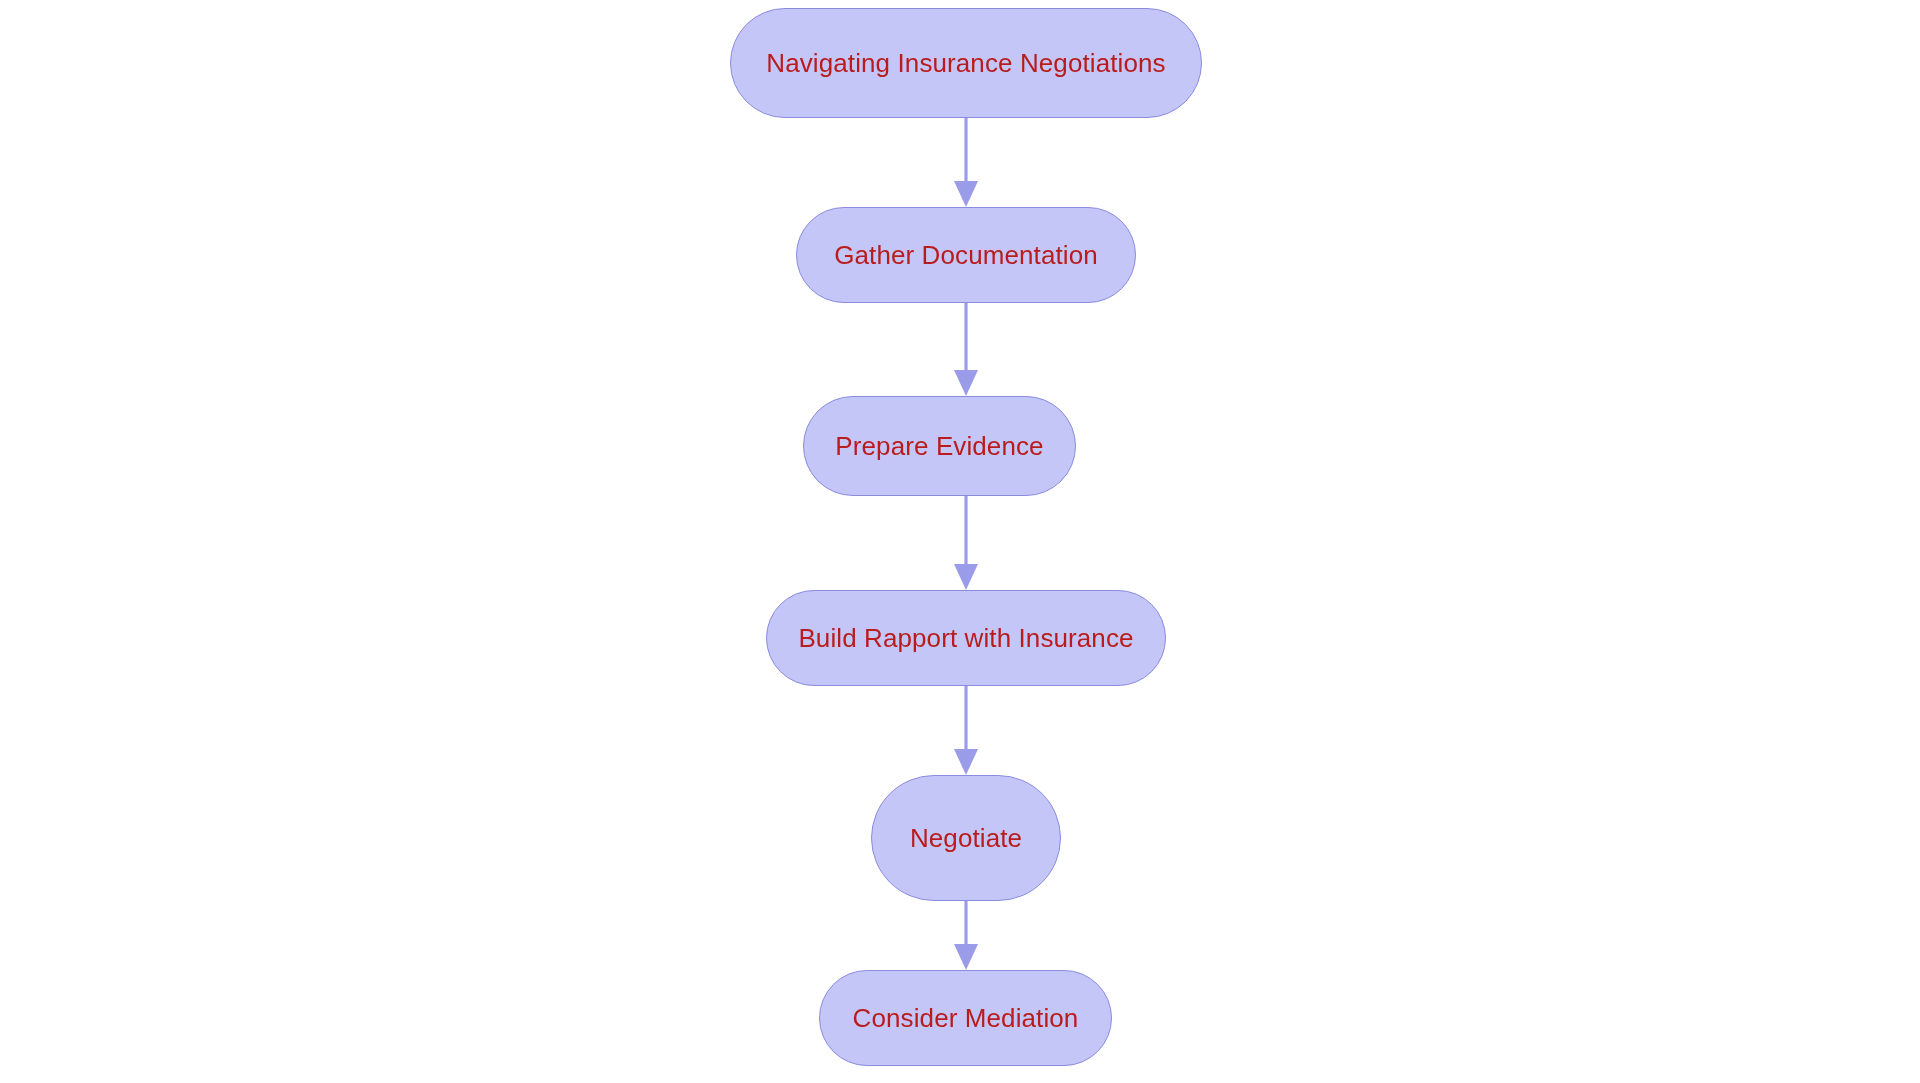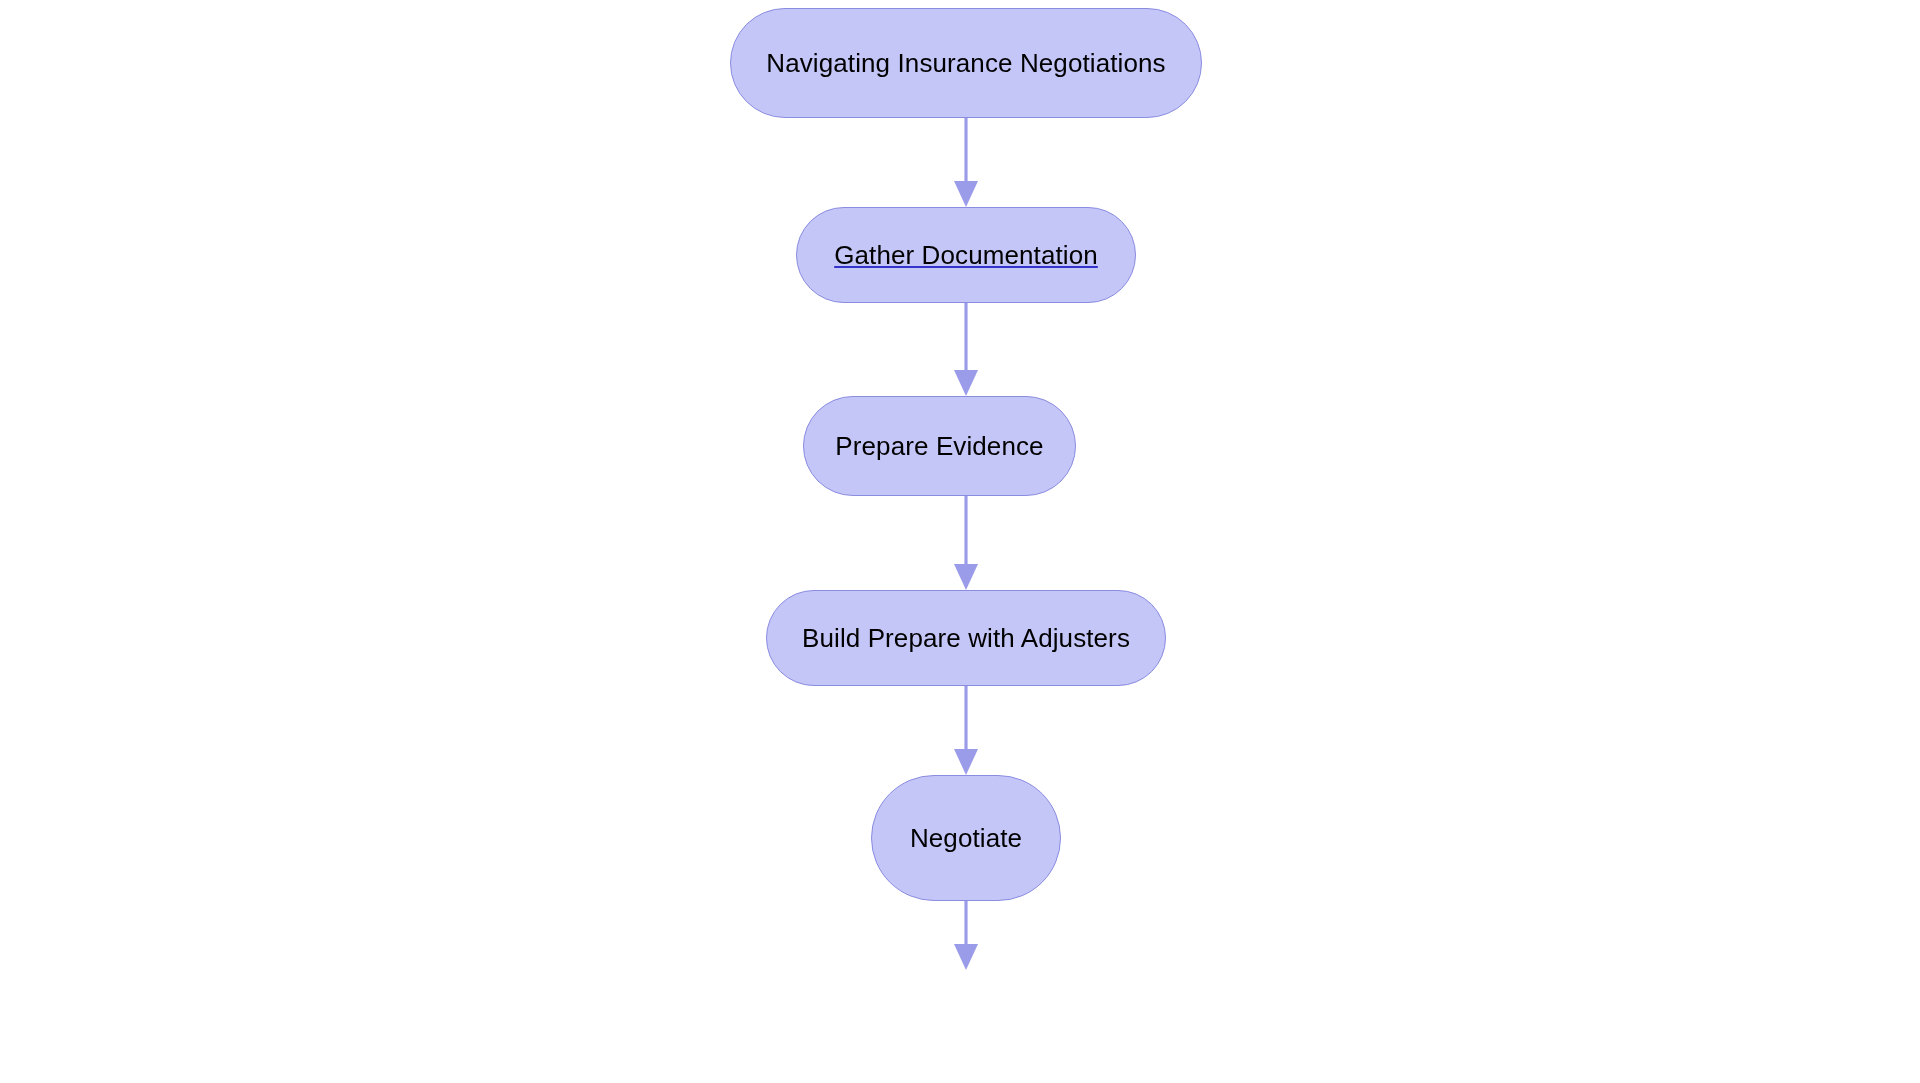--- a/index.html
+++ b/index.html
@@ -44,7 +44,7 @@
     user-select: none;
   }
   .node-label {
-    color: #000000;
+    color: #b91c1c;
     font-size: 26px;
     line-height: 1;
     white-space: nowrap;

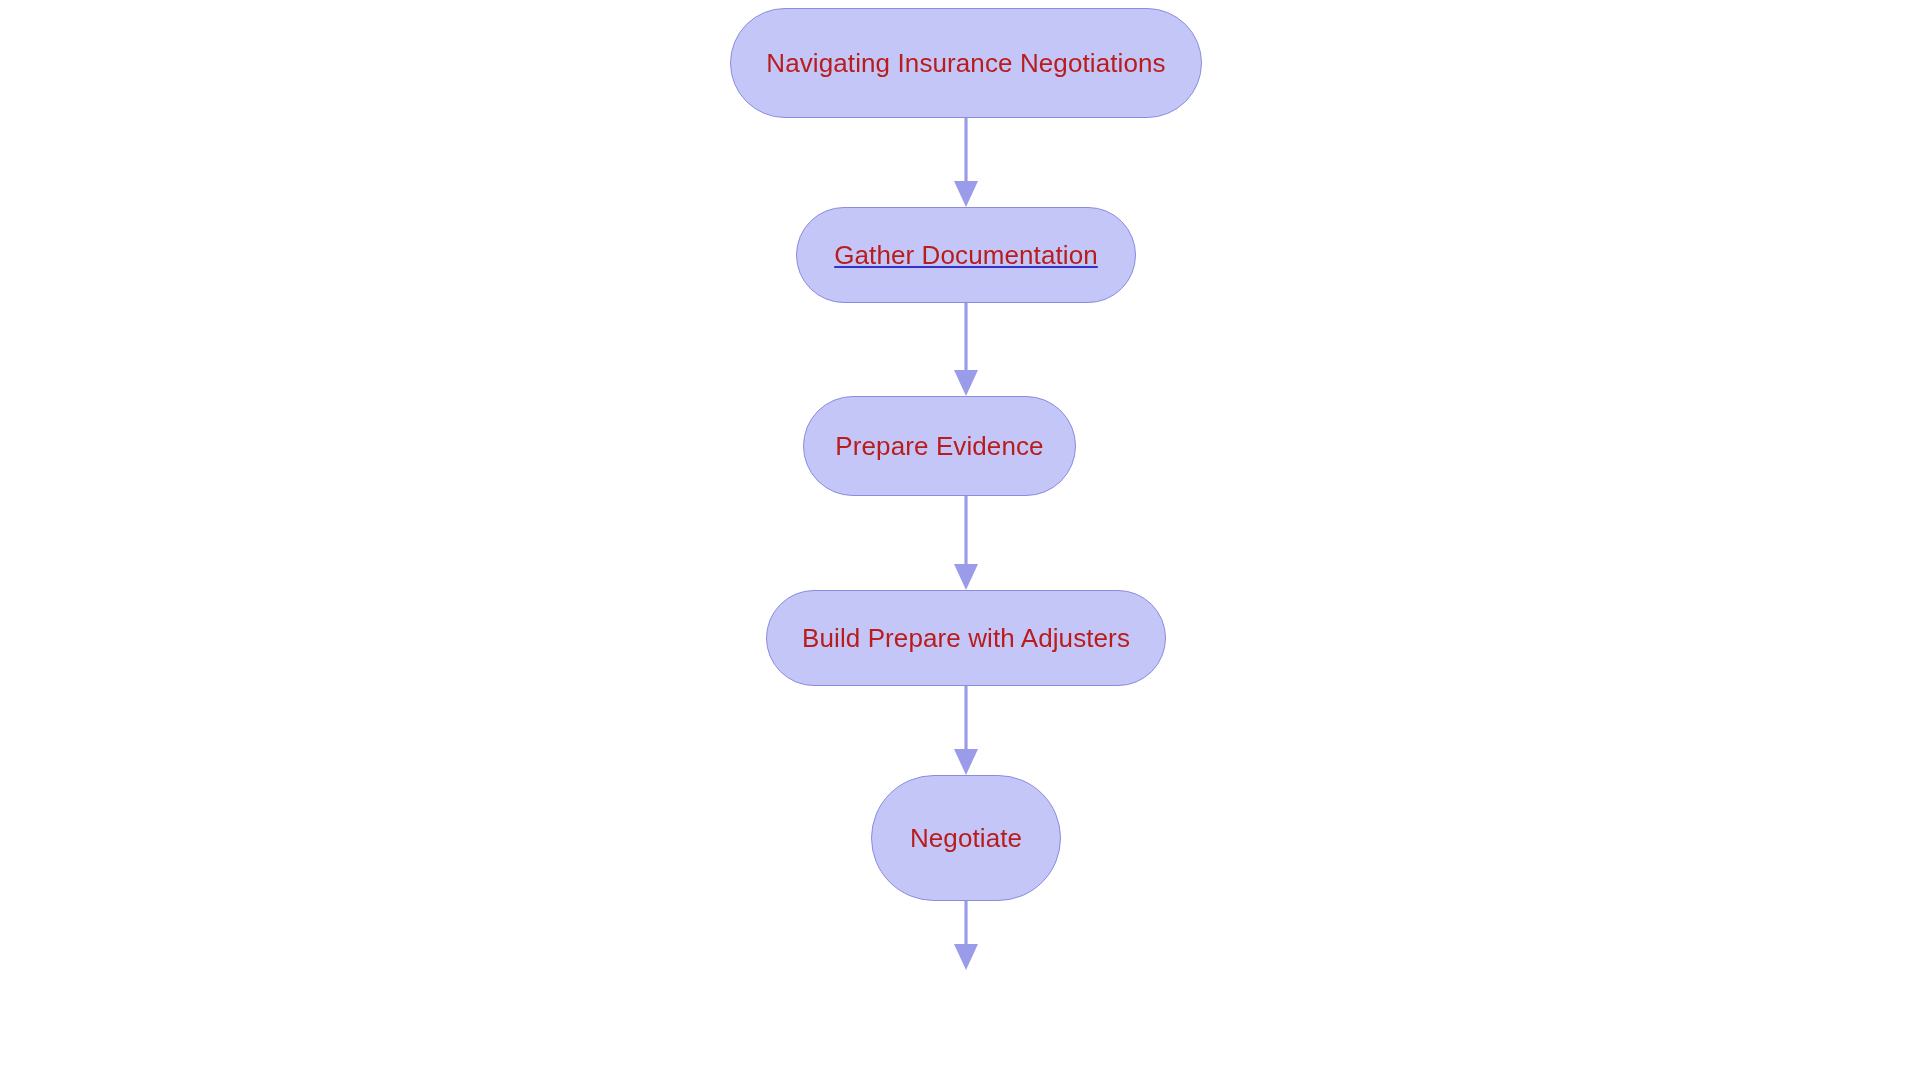--- a/index.html
+++ b/index.html
@@ -74,7 +74,7 @@
     <span class="node-label">Navigating Insurance Negotiations</span>
   </div>
 
-  <div class="node" style="left: 796px; top: 207px; width: 340px; height: 96px; background: rgb(197, 198, 248); border-color: rgb(138, 140, 224); color: rgb(51, 51, 204); text-decoration: underline;">
+  <div class="node" style="left: 796px; top: 207px; width: 340px; height: 96px; background: rgb(197, 198, 248); border-color: rgb(138, 140, 224); color: rgb(51, 51, 204);">
     <span class="node-label">Gather Documentation</span>
   </div>
 

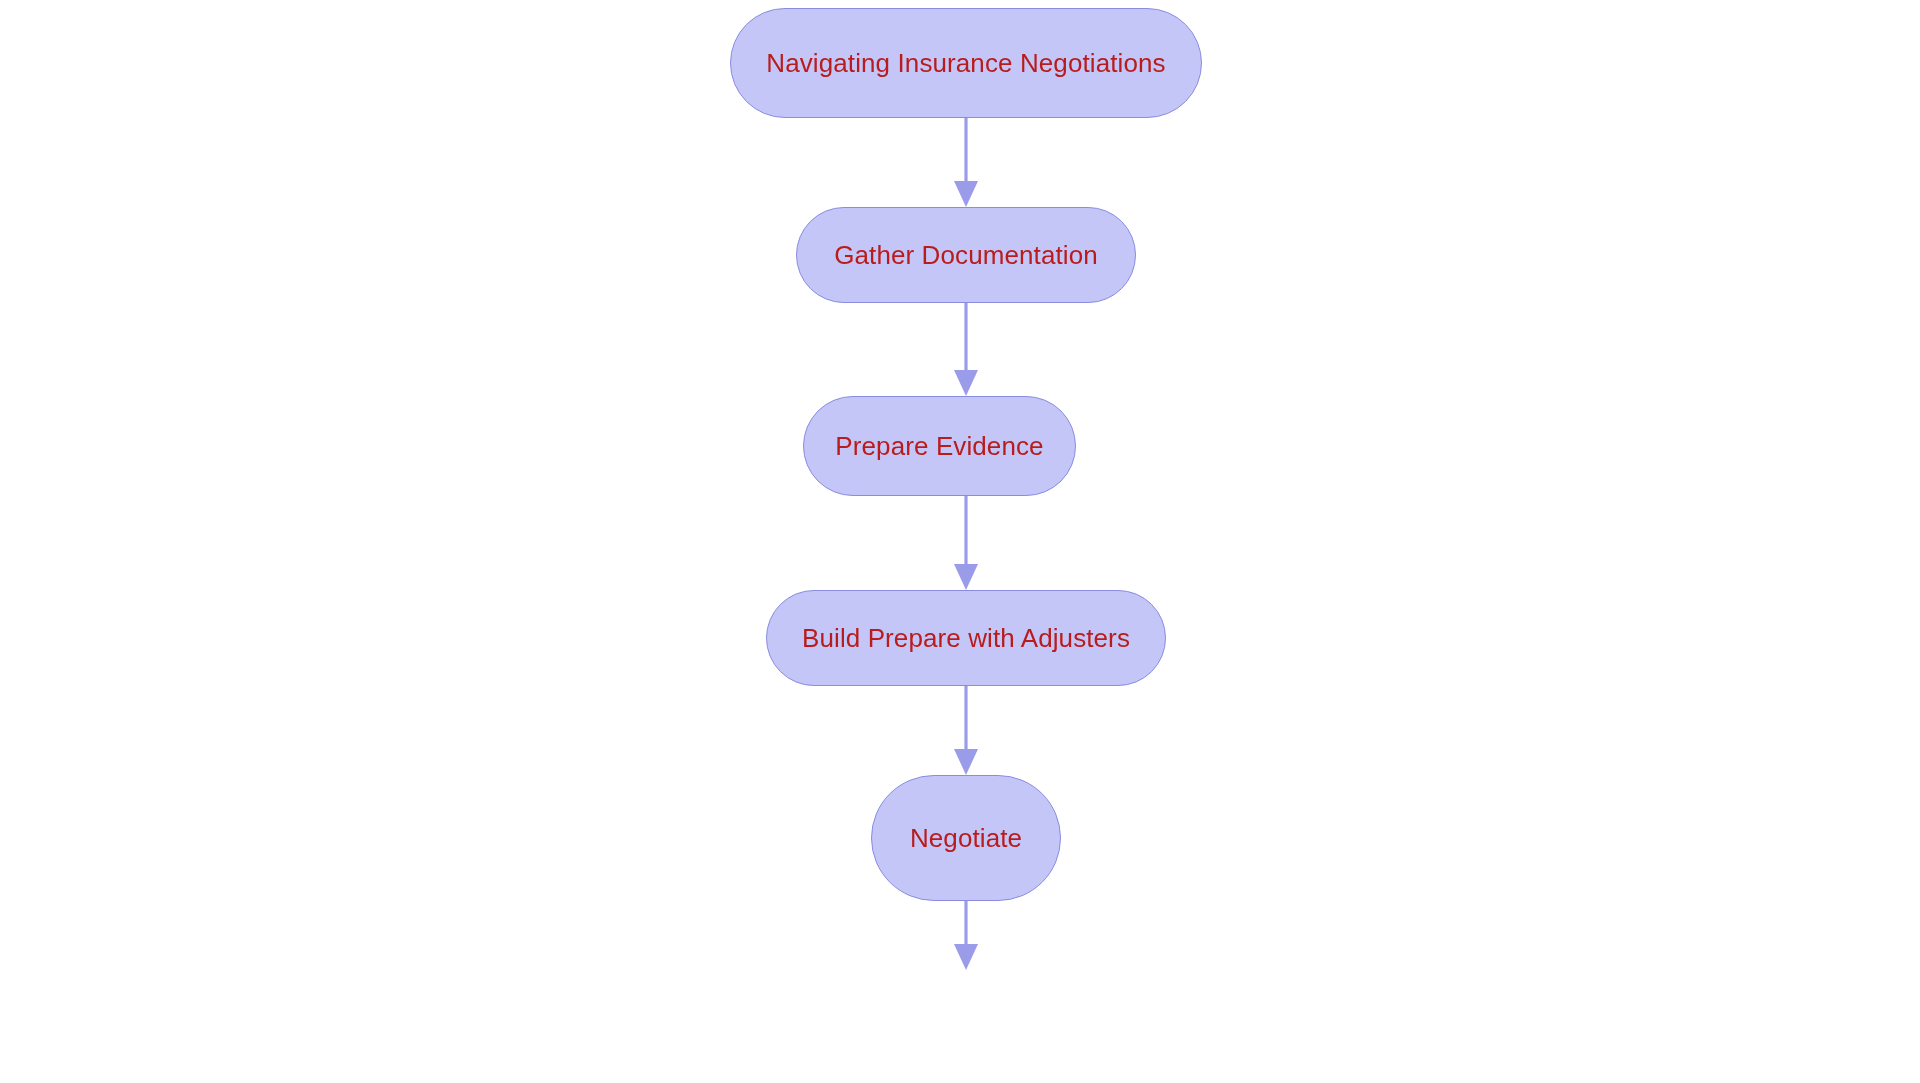--- a/index.html
+++ b/index.html
@@ -83,7 +83,7 @@
   </div>
 
   <div class="node" style="left: 766px; top: 590px; width: 400px; height: 96px; background: rgb(197, 198, 248); border-color: rgb(138, 140, 224); color: rgb(51, 51, 204);">
-    <span class="node-label">Build Prepare with Adjusters</span>
+    <span class="node-label">Build Rapport with Insurance</span>
   </div>
 
   <div class="node" style="left: 871px; top: 775px; width: 190px; height: 126px; background: rgb(197, 198, 248); border-color: rgb(138, 140, 224); color: rgb(51, 51, 204);">

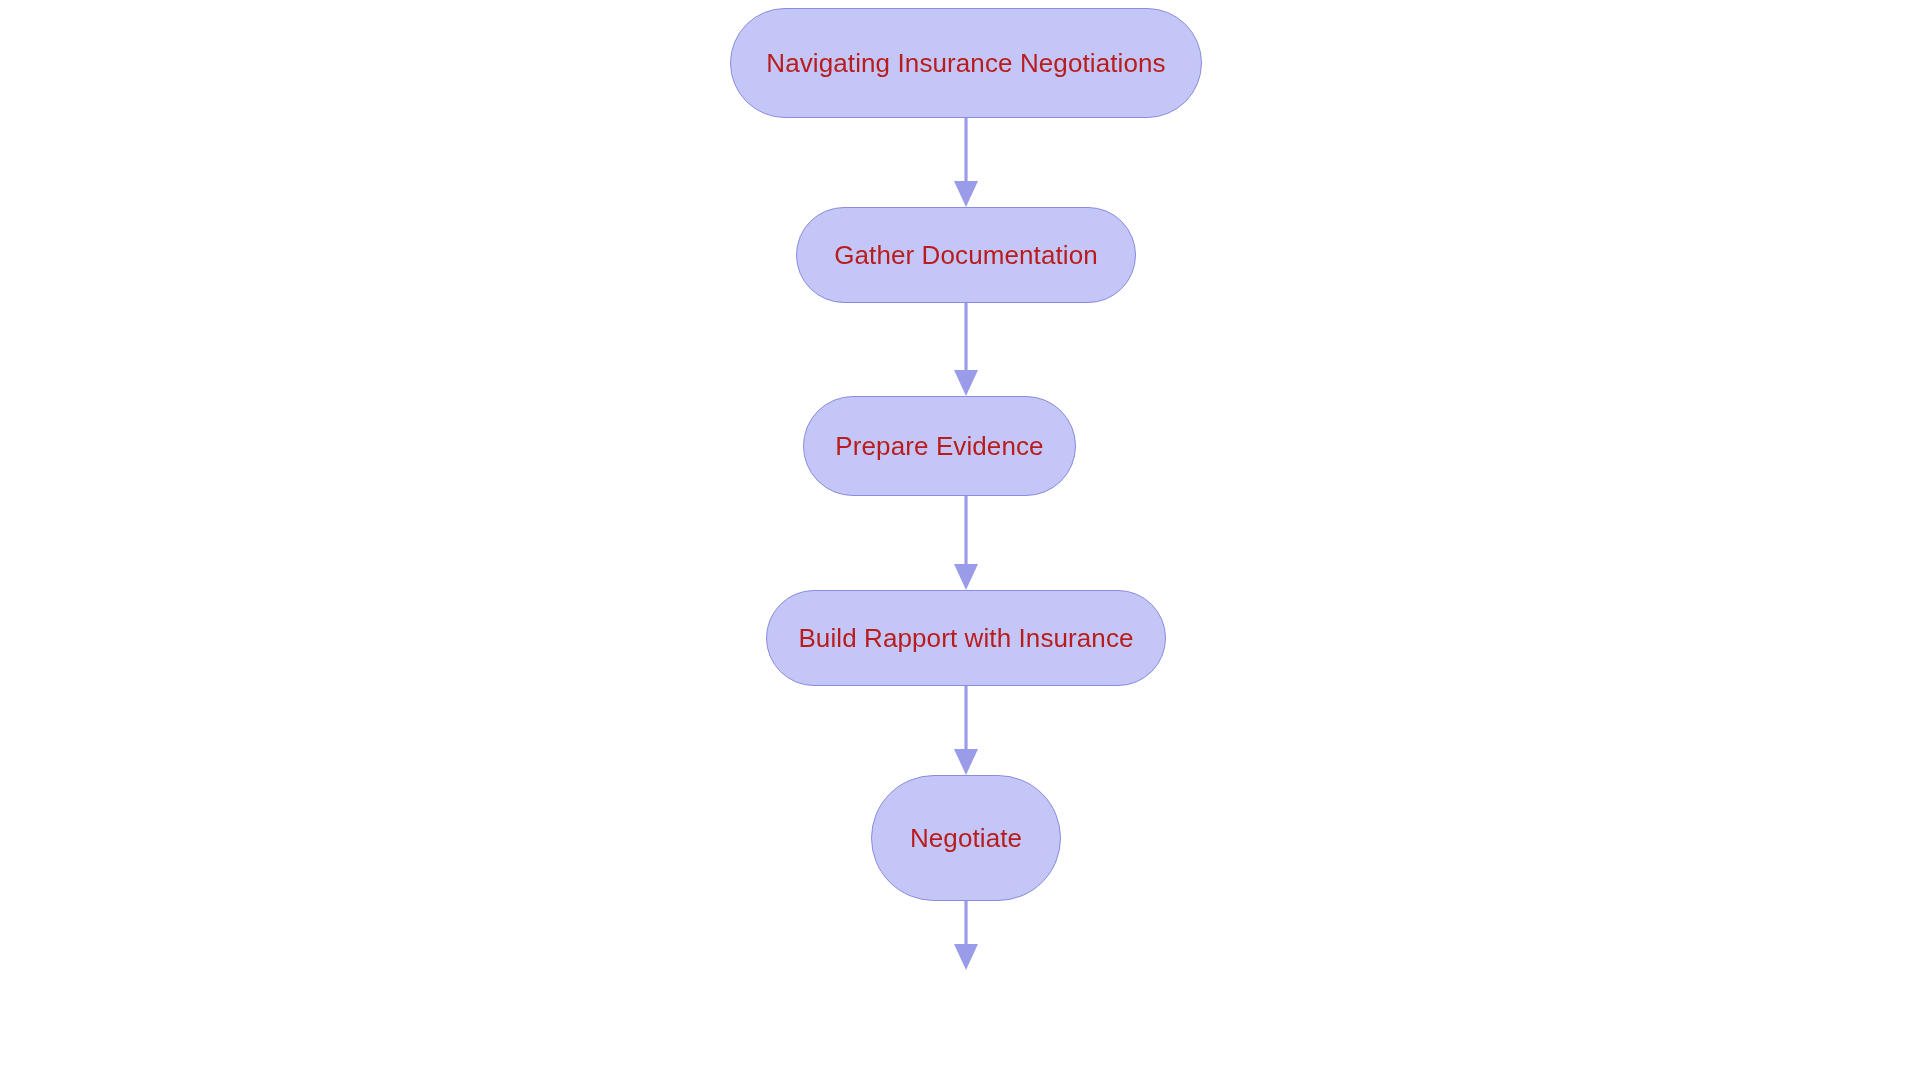--- a/index.html
+++ b/index.html
@@ -90,6 +90,9 @@
     <span class="node-label">Negotiate</span>
   </div>
 
+  <div class="node" style="left: 819px; top: 970px; width: 293px; height: 96px; background: rgb(197, 198, 248); border-color: rgb(138, 140, 224); color: rgb(51, 51, 204);">
+    <span class="node-label">Consider Mediation</span>
+  </div>
 
 </div>
 

